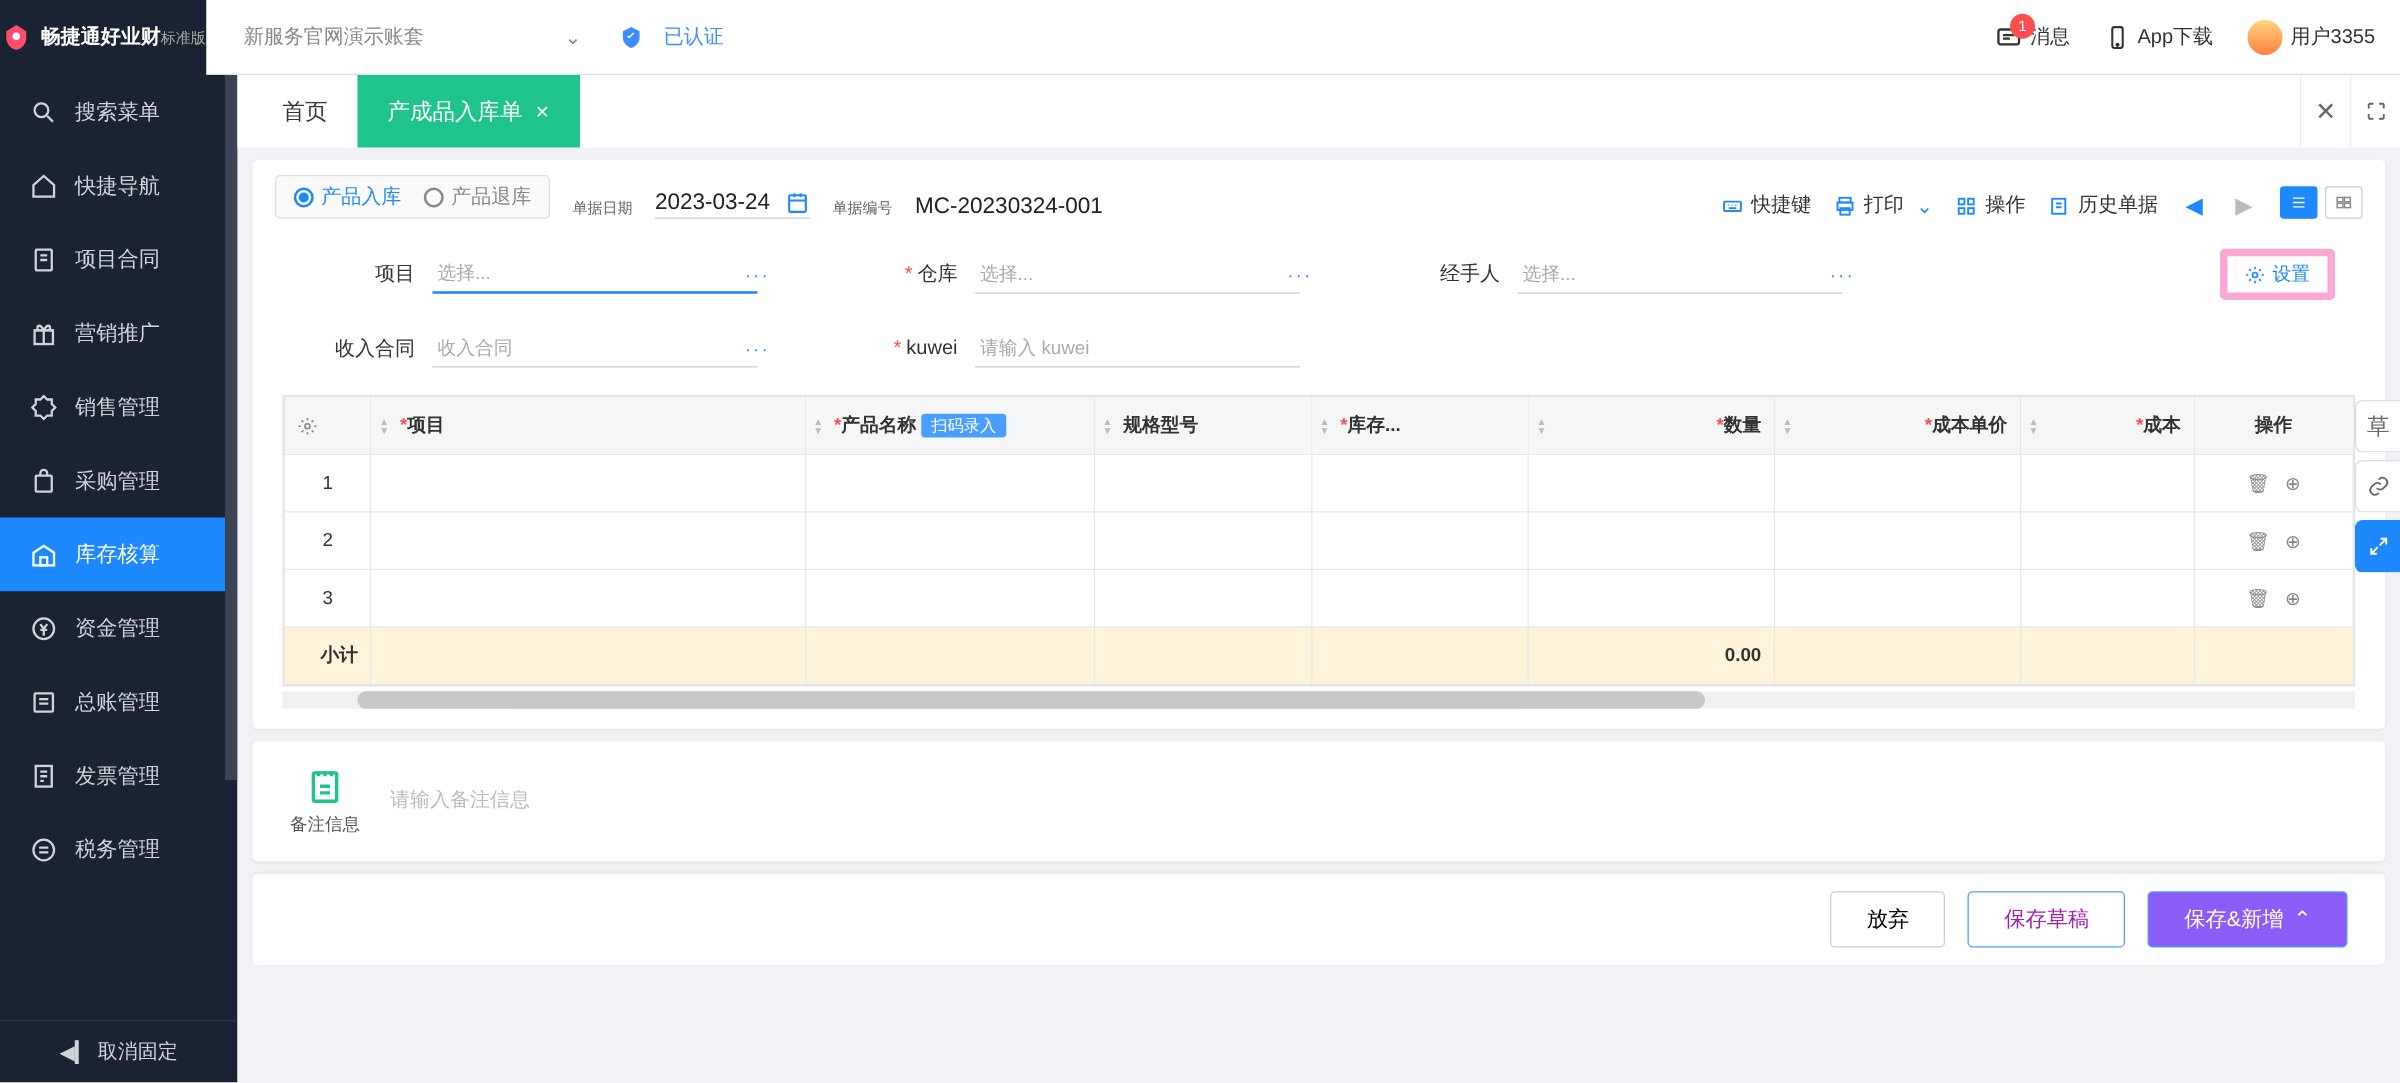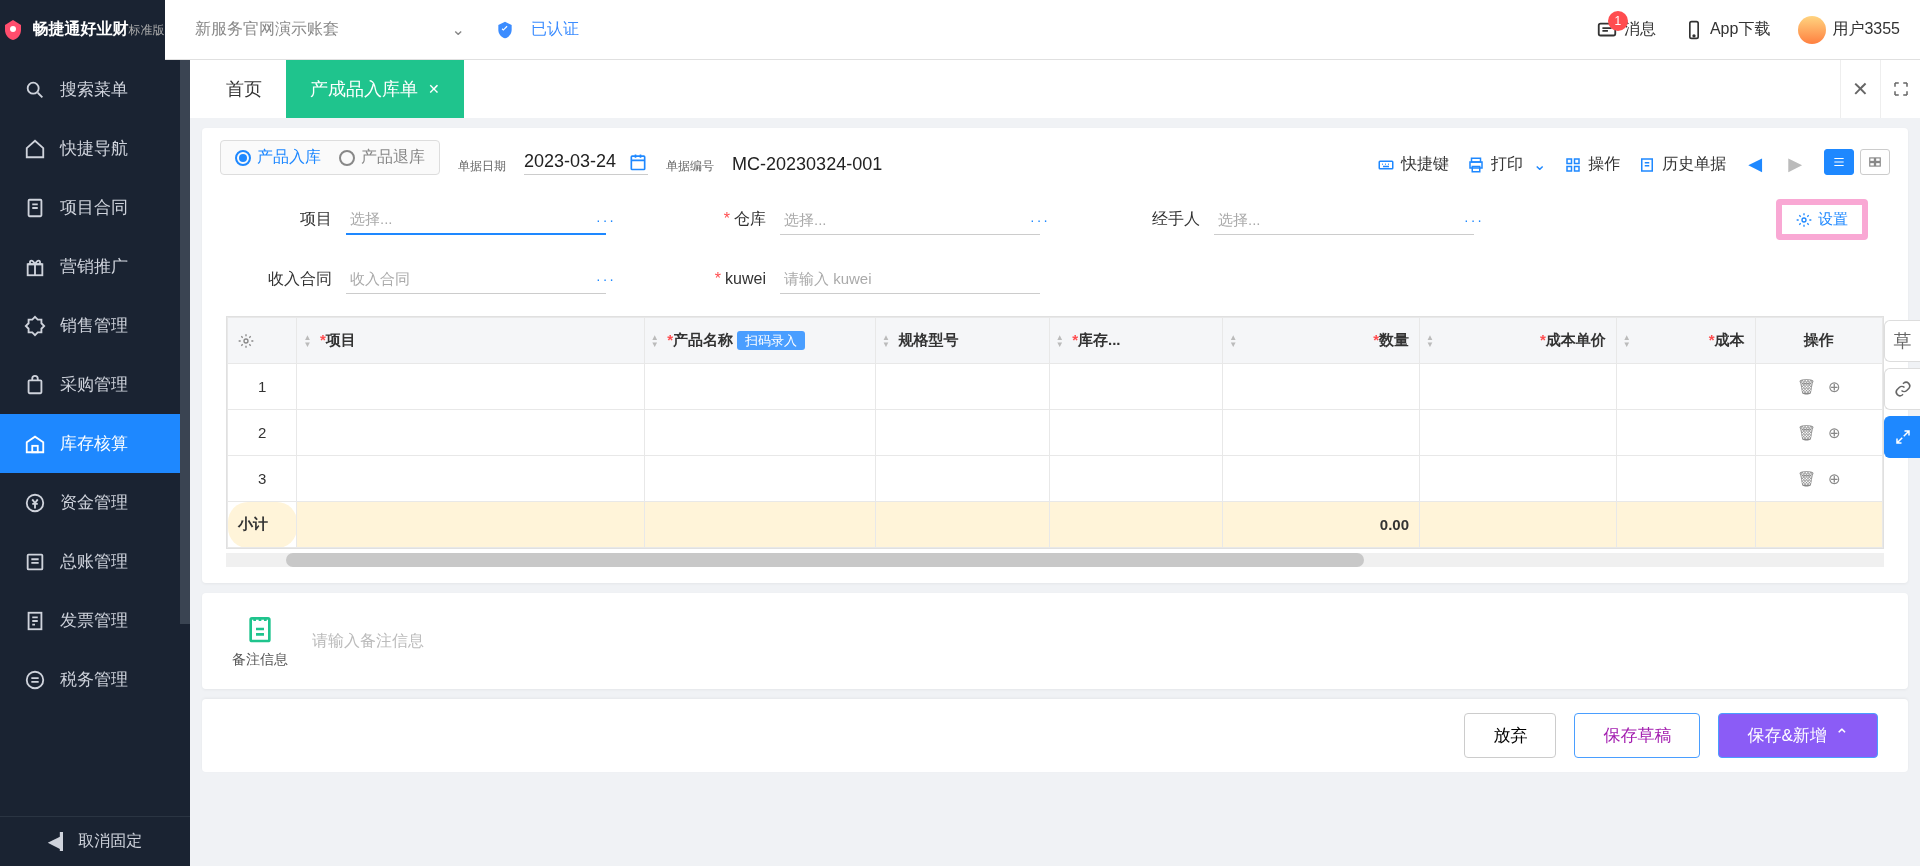--- a/index.html
+++ b/index.html
@@ -85,7 +85,7 @@
 .tbl .ops-cell { text-align: center; }
 .tbl .ops-cell .op-ico { margin: 0 6px; color: #888; cursor: pointer; }
 .subtotal td { background: #fff4d9; font-weight: bold; }
-.subtotal .sub-label { text-align: left; border-radius: 20px; }
+.subtotal .sub-label { text-align: right; }
 .subtotal .sub-val { text-align: right; }
 .scan-badge { background: #4a9eff; color: #fff; padding: 2px 8px; border-radius: 3px; font-size: 13px; font-weight: normal; margin-left: 4px; }
 .hscroll { height: 14px; background: #f0f0f0; margin: 0 24px 16px 24px; position: relative; }

